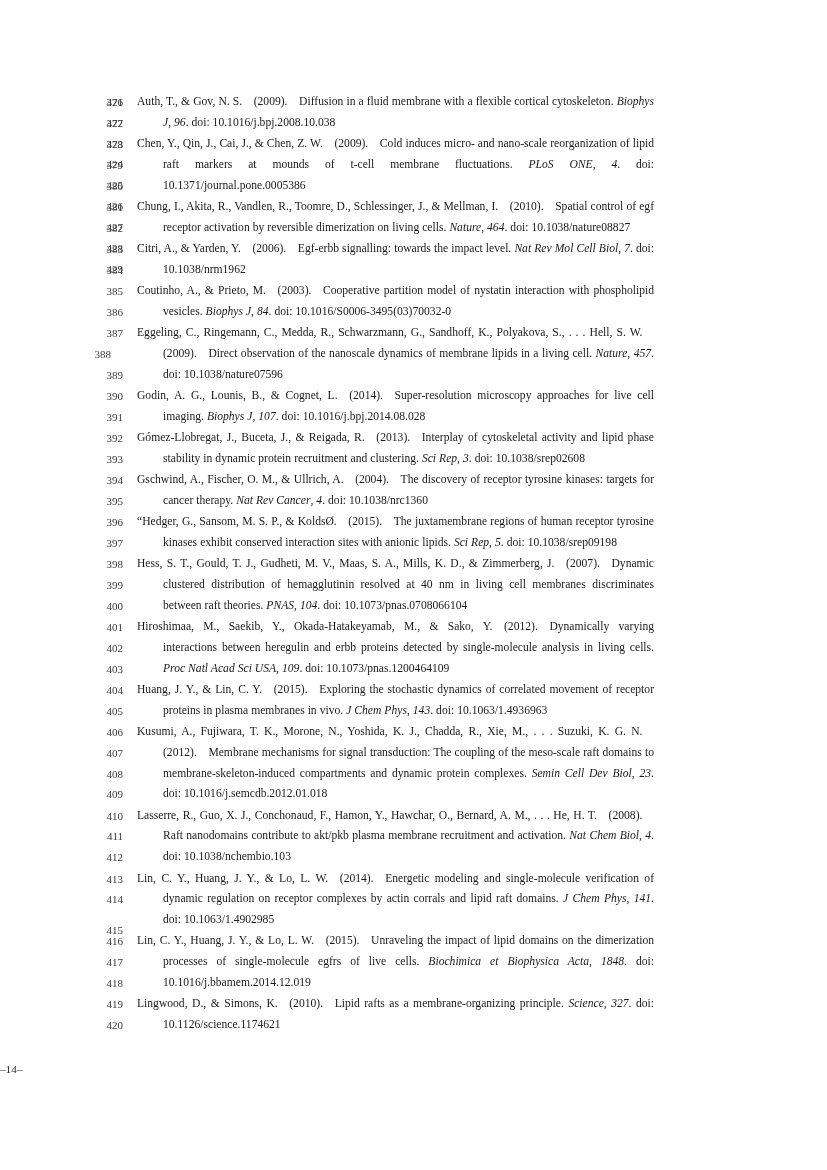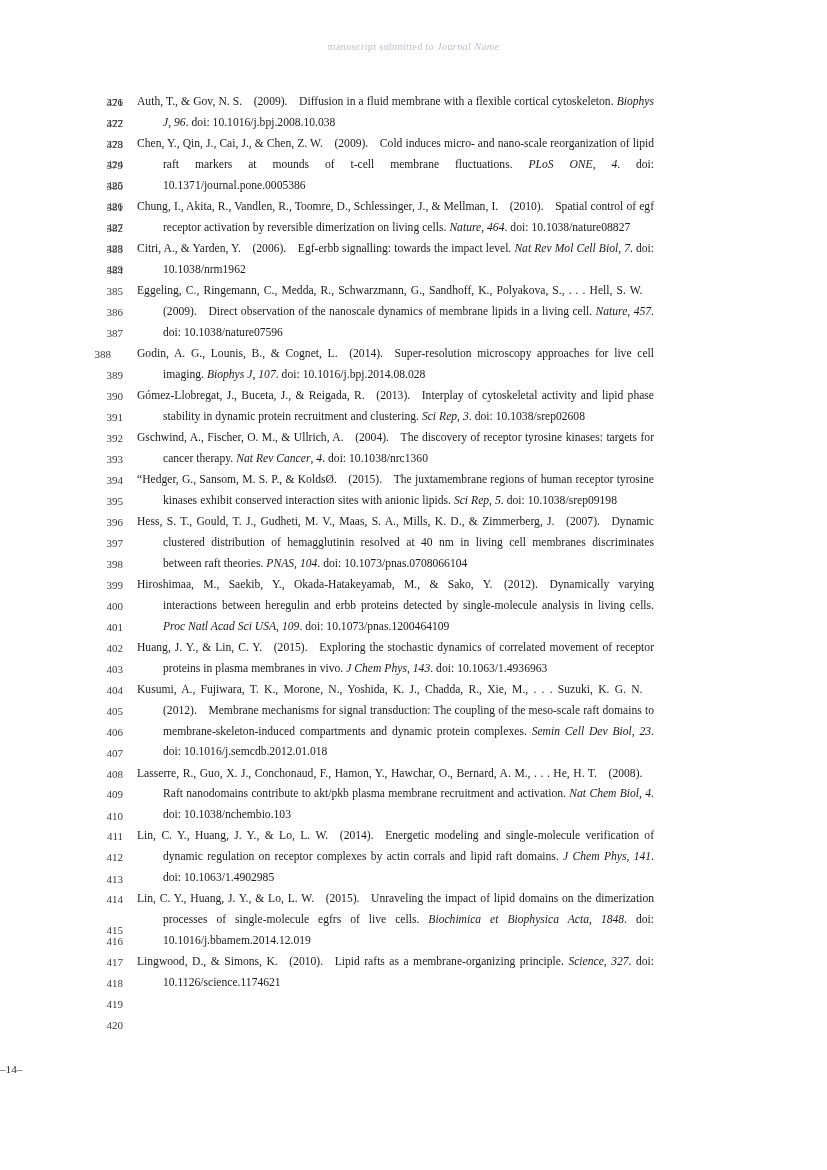--- a/index.html
+++ b/index.html
@@ -91,9 +91,6 @@
 
 <div class="page">
 
-  <div class="running-head">
-    <span>manuscript submitted to </span><span class="jrnl">Journal Name</span>
-  </div>
 
   <div class="linenos" style="position: absolute;">
       <div class="lineno" style="position: absolute; top: 0px; right: 0px; width: 28px;">376</div>

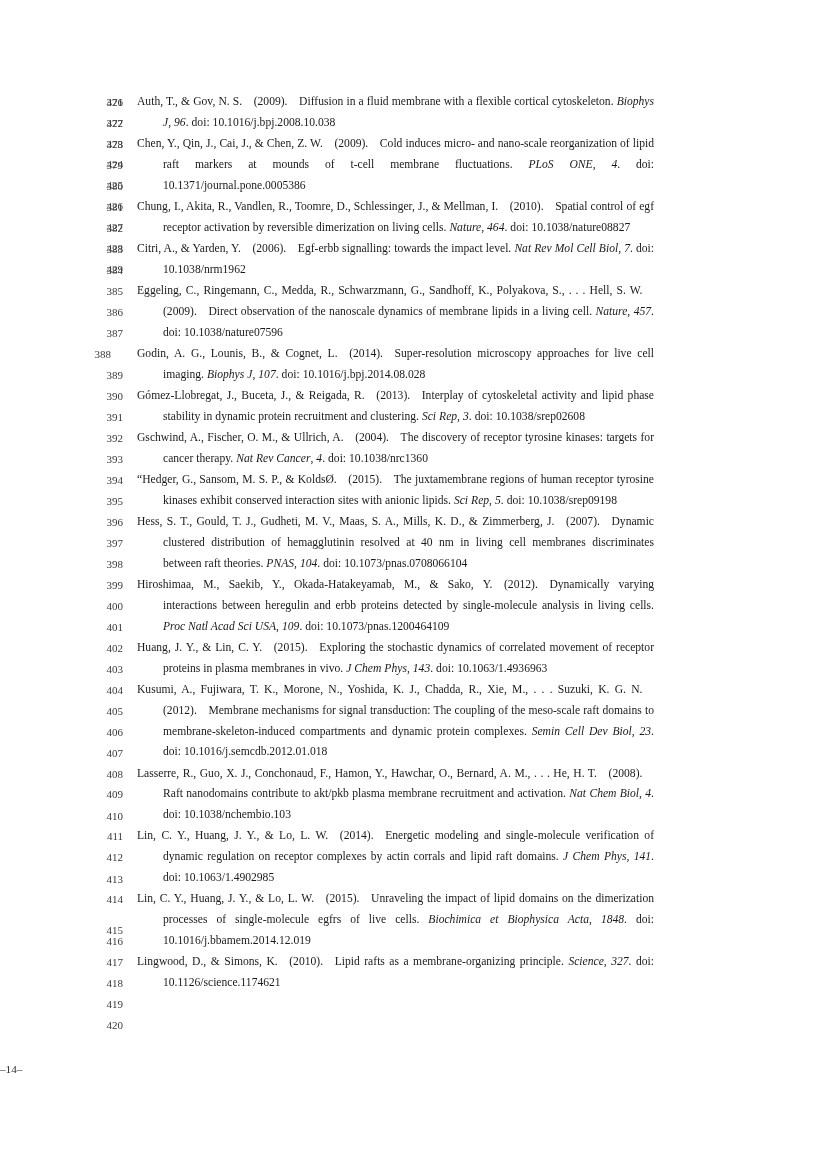--- a/index.html
+++ b/index.html
@@ -154,6 +154,7 @@
       <p class="ref"><span>Chen, Y., Qin, J., Cai, J., &amp; Chen, Z. W.</span>  <span>(2009).</span>  <span>Cold induces micro- and nano-scale reorganization of lipid raft markers at mounds of t-cell membrane fluctuations.</span> <span style="font-style: italic;">PLoS ONE</span>, <span class="vol">4</span>. <span>doi: 10.1371/journal.pone.0005386</span></p>
       <p class="ref"><span>Chung, I., Akita, R., Vandlen, R., Toomre, D., Schlessinger, J., &amp; Mellman, I.</span>  <span>(2010).</span>  <span>Spatial control of egf receptor activation by reversible dimerization on living cells.</span> <span style="font-style: italic;">Nature</span>, <span class="vol">464</span>. <span>doi: 10.1038/nature08827</span></p>
       <p class="ref"><span>Citri, A., &amp; Yarden, Y.</span>  <span>(2006).</span>  <span>Egf-erbb signalling: towards the impact level.</span> <span style="font-style: italic;">Nat Rev Mol Cell Biol</span>, <span class="vol">7</span>. <span>doi: 10.1038/nrm1962</span></p>
+      <p class="ref"><span>Coutinho, A., &amp; Prieto, M.</span>  <span>(2003).</span>  <span>Cooperative partition model of nystatin interaction with phospholipid vesicles.</span> <span style="font-style: italic;">Biophys J</span>, <span class="vol">84</span>. <span>doi: 10.1016/S0006-3495(03)70032-0</span></p>
       <p class="ref"><span>Eggeling, C., Ringemann, C., Medda, R., Schwarzmann, G., Sandhoff, K., Polyakova, S., . . . Hell, S. W.</span>  <span>(2009).</span>  <span>Direct observation of the nanoscale dynamics of membrane lipids in a living cell.</span> <span style="font-style: italic;">Nature</span>, <span class="vol">457</span>. <span>doi: 10.1038/nature07596</span></p>
       <p class="ref"><span>Godin, A. G., Lounis, B., &amp; Cognet, L.</span>  <span>(2014).</span>  <span>Super-resolution microscopy approaches for live cell imaging.</span> <span style="font-style: italic;">Biophys J</span>, <span class="vol">107</span>. <span>doi: 10.1016/j.bpj.2014.08.028</span></p>
       <p class="ref"><span>Gómez-Llobregat, J., Buceta, J., &amp; Reigada, R.</span>  <span>(2013).</span>  <span>Interplay of cytoskeletal activity and lipid phase stability in dynamic protein recruitment and clustering.</span> <span style="font-style: italic;">Sci Rep</span>, <span class="vol">3</span>. <span>doi: 10.1038/srep02608</span></p>

